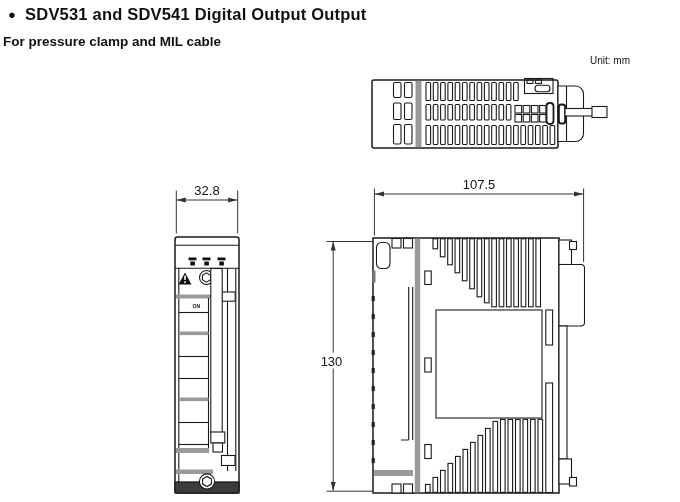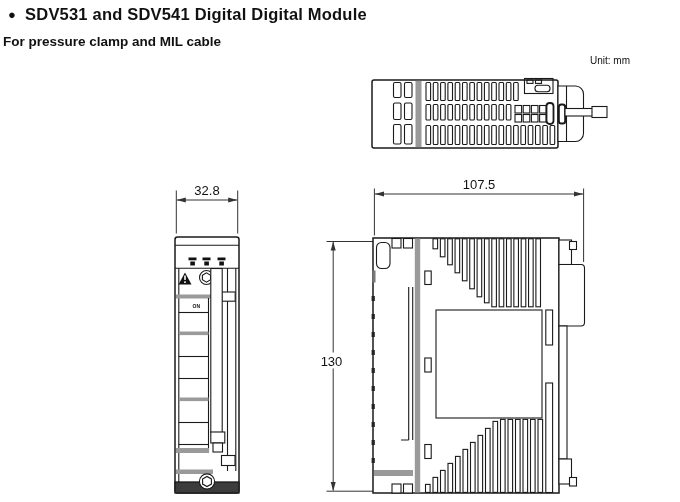--- a/index.html
+++ b/index.html
@@ -27,7 +27,7 @@
 
   <div class="title">
     <span class="bullet">●</span>
-    <span>SDV531 and SDV541 Digital Digital Module</span>
+    <span>SDV531 and SDV541 Digital Output Output</span>
   </div>
   <div class="subtitle">For pressure clamp and MIL cable</div>
   <div class="unit">Unit: mm</div>

